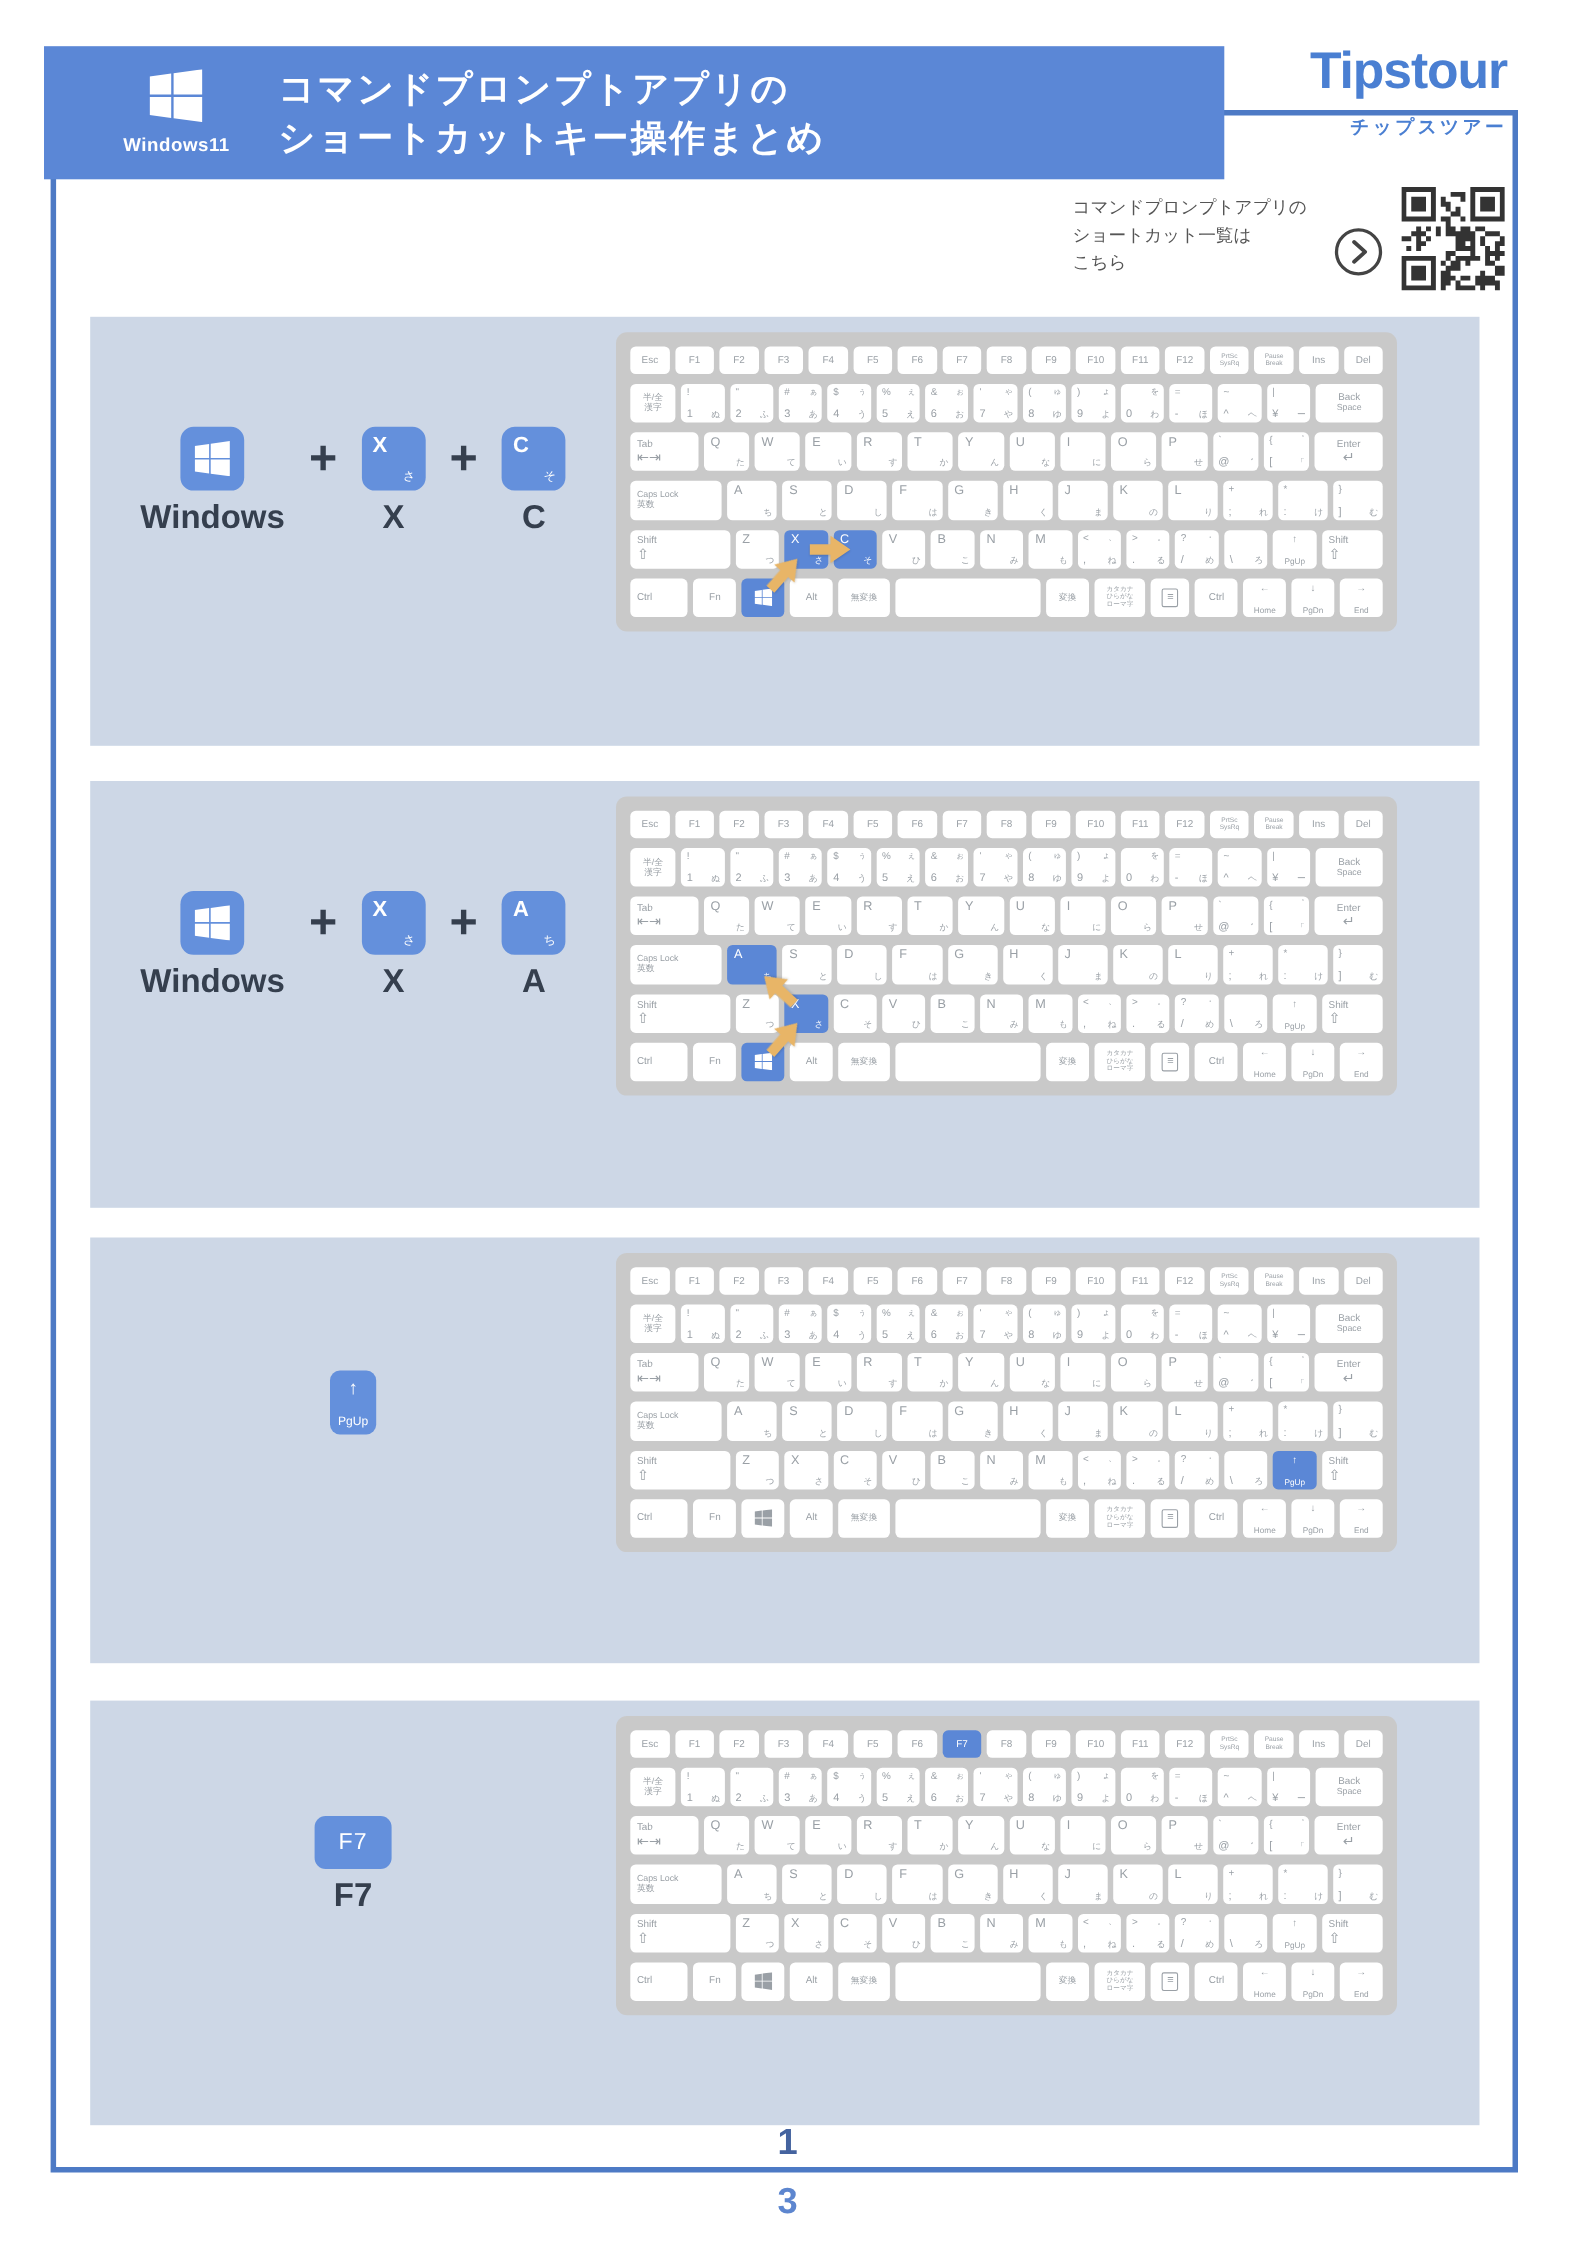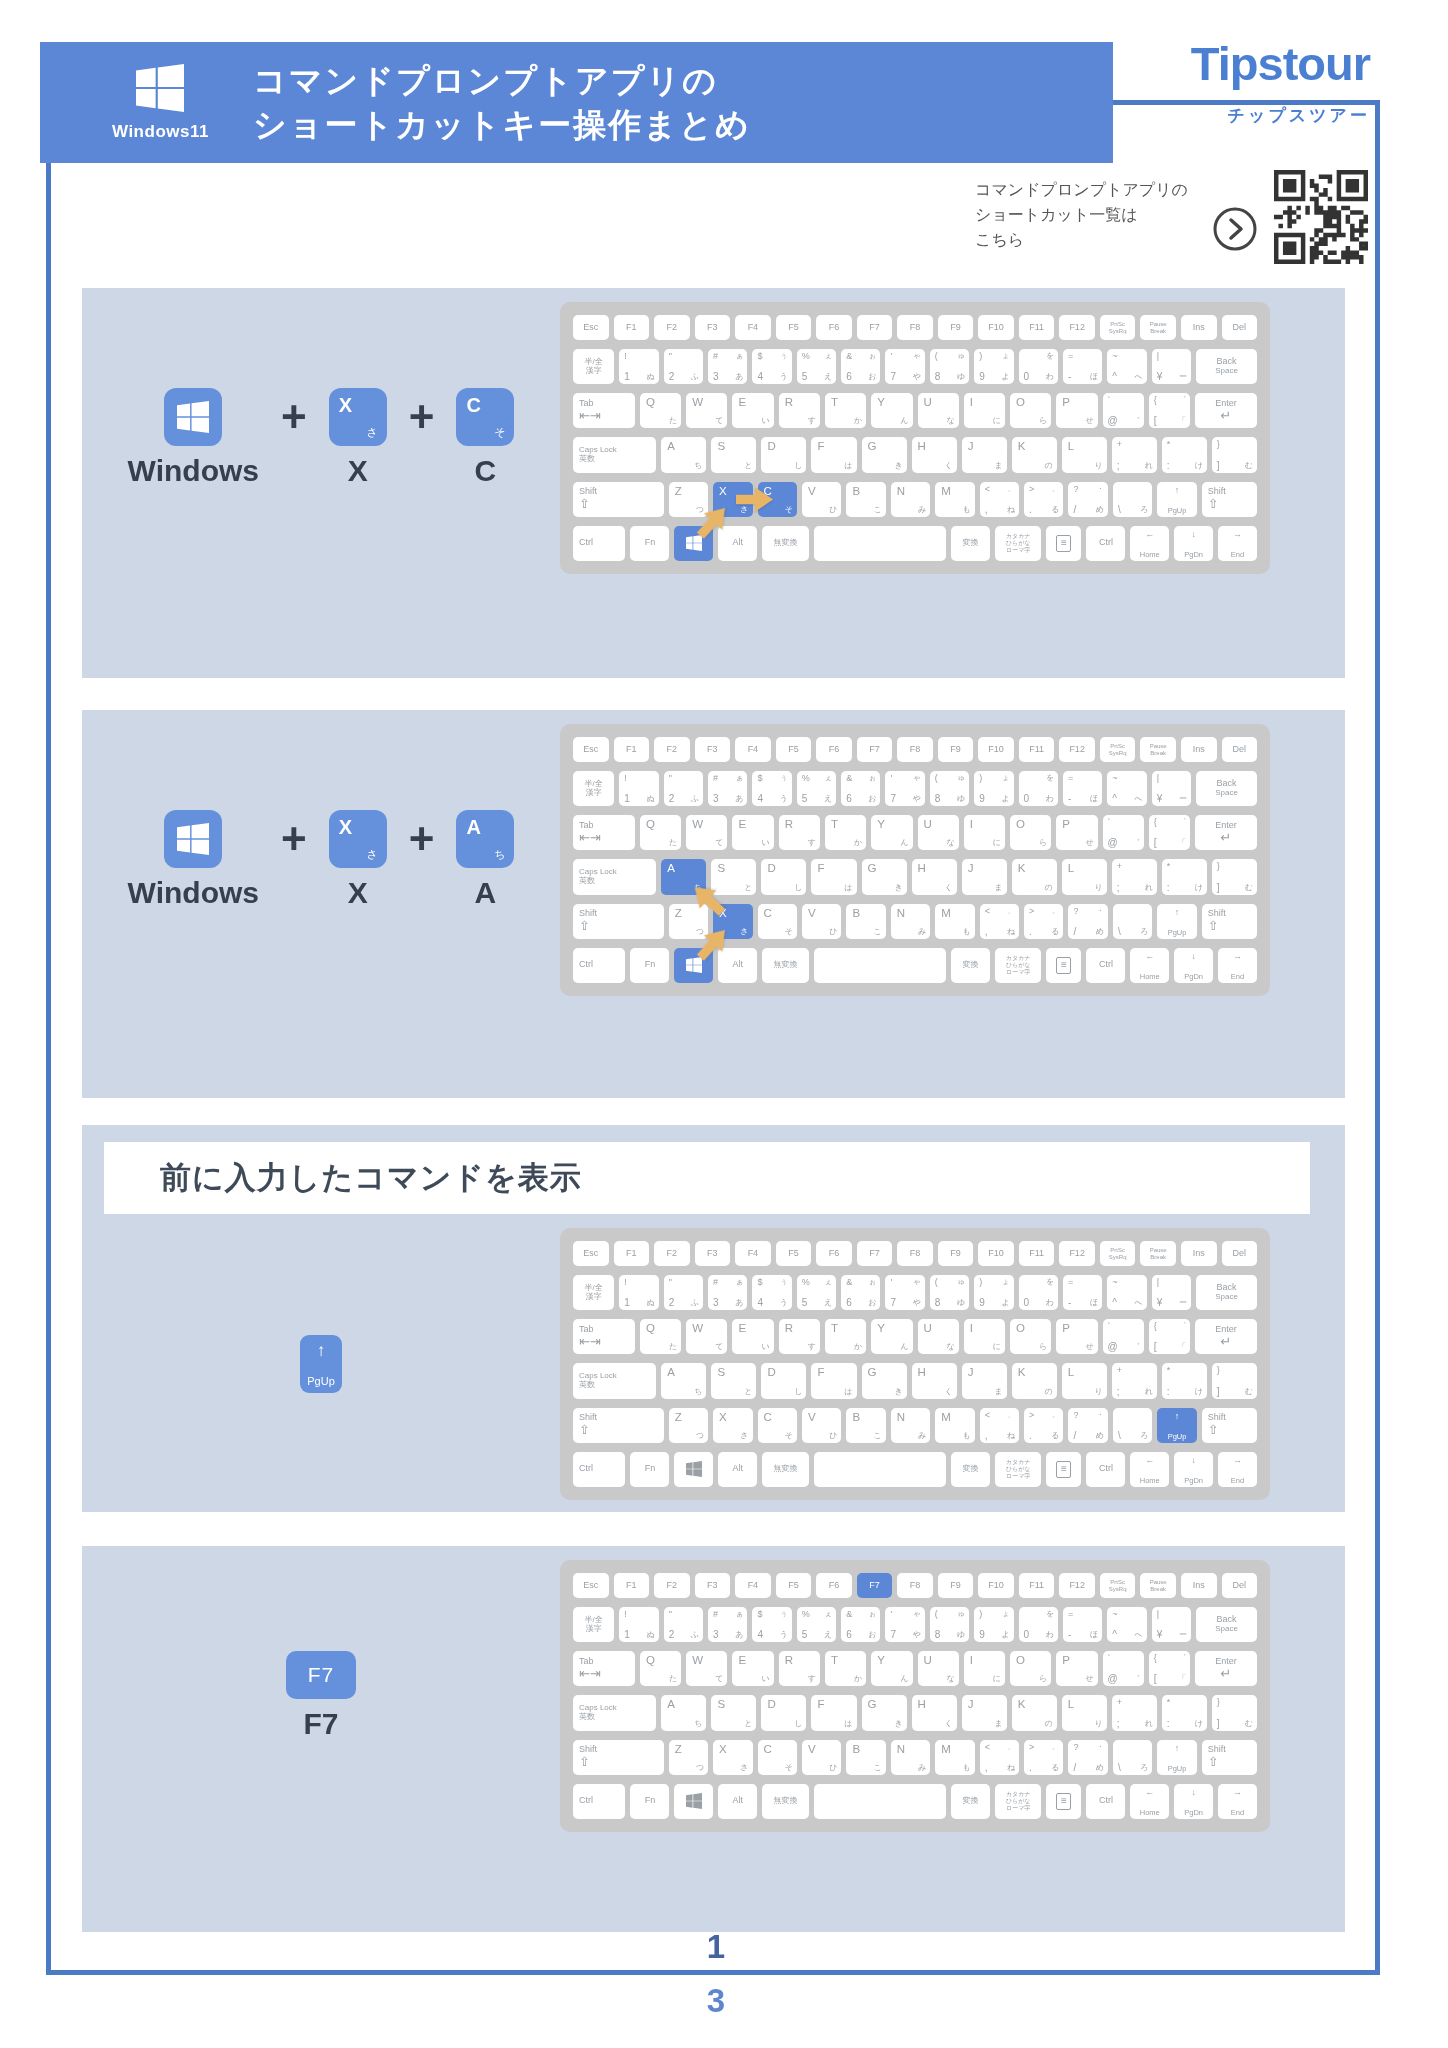--- a/index.html
+++ b/index.html
@@ -1110,9 +1110,6 @@
   </section>
 
   <section class="section" style="top:1125px;height:387px;">
-    <div class="title-bar">
-        <span>前に入力したコマンドを表示</span>
-      </div>
     <div class="content">
       <div class="left-col">
         <div class="solo-key-pgup">

